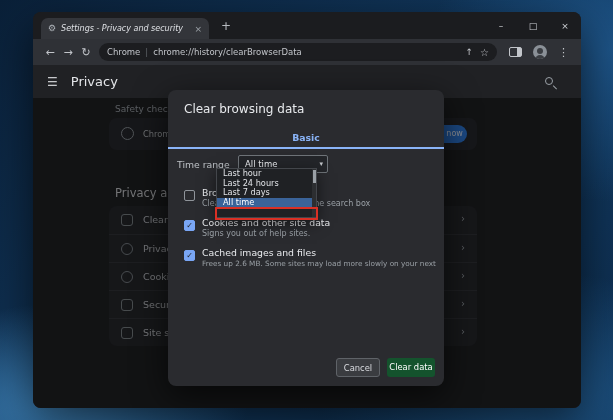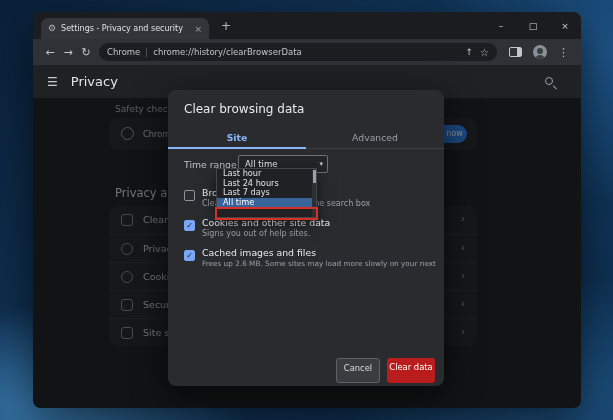--- a/index.html
+++ b/index.html
@@ -27,7 +27,7 @@
   .tab { position:absolute; left:8px; top:6px; width:168px; height:21px; background:#33353a;
          border-radius:7px 7px 0 0; display:flex; align-items:center; padding:0 7px; }
   .favicon { font-size:9px; color:#aeb3b9; margin-right:5px; line-height:1; }
-  .tab-title { font-size:8px; color:#dfe1e5; white-space:nowrap; overflow:hidden; flex:1; }
+  .tab-title { font-size:8px; color:#dfe1e5; white-space:nowrap; overflow:hidden; flex:1;font-style:italic; }
   .tab-close { font-size:9px; color:#9aa0a6; margin-left:4px; }
   .new-tab { position:absolute; left:184px; top:5px; width:18px; height:18px; text-align:center;
              line-height:18px; font-size:12px; color:#b6babf; }

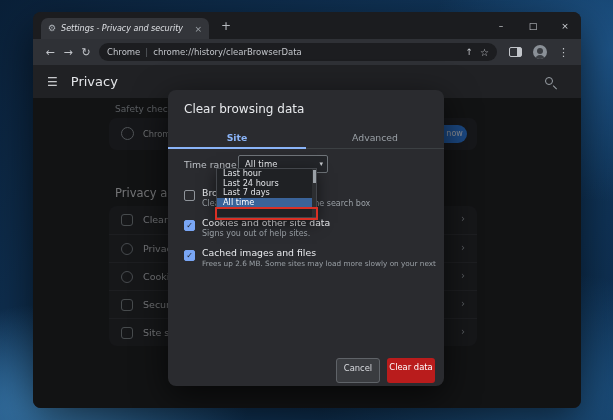--- a/index.html
+++ b/index.html
@@ -215,7 +215,7 @@
     <div class="dialog">
       <div class="d-title">Clear browsing data</div>
       <div class="d-tabs">
-        <div class="d-tab active">Site</div>
+        <div class="d-tab active">Basic</div>
         <div class="d-tab">Advanced</div>
       </div>
       <div class="tr-label">Time range</div>

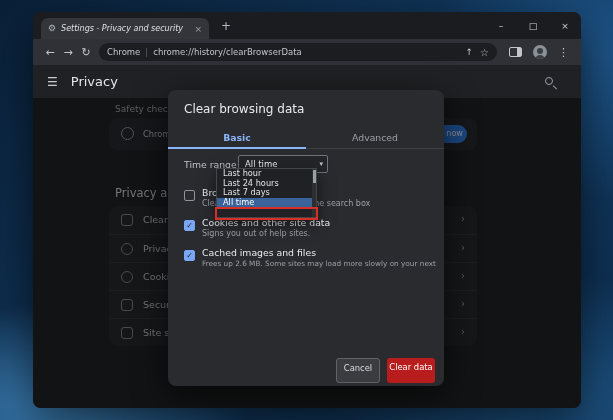--- a/index.html
+++ b/index.html
@@ -216,7 +216,6 @@
       <div class="d-title">Clear browsing data</div>
       <div class="d-tabs">
         <div class="d-tab active">Basic</div>
-        <div class="d-tab">Advanced</div>
       </div>
       <div class="tr-label">Time range</div>
       <div class="select">

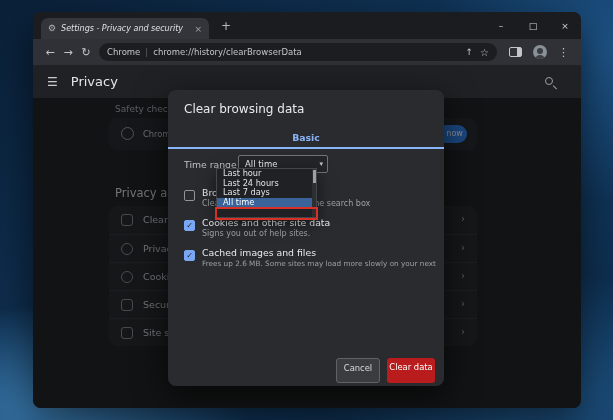--- a/index.html
+++ b/index.html
@@ -101,7 +101,7 @@
   .d-tab.active { color:#8ab4f8; font-weight:bold; }
   .d-tab.active::after { content:""; position:absolute; left:0; right:0; bottom:-1px; height:2px;
                          background:#8ab4f8; }
-  .tr-label { position:absolute; left:16px; top:69px; font-size:9.3px; color:#bdc1c6; }
+  .tr-label { position:absolute; left:9px; top:69px; font-size:9.3px; color:#bdc1c6; }
   .select { position:absolute; left:70px; top:65px; width:90px; height:18px; background:#232529;
             border:1px solid #6e7378; border-radius:2px; }
   .sel-val { position:absolute; left:6px; top:3px; font-size:8.5px; color:#e8eaed; }

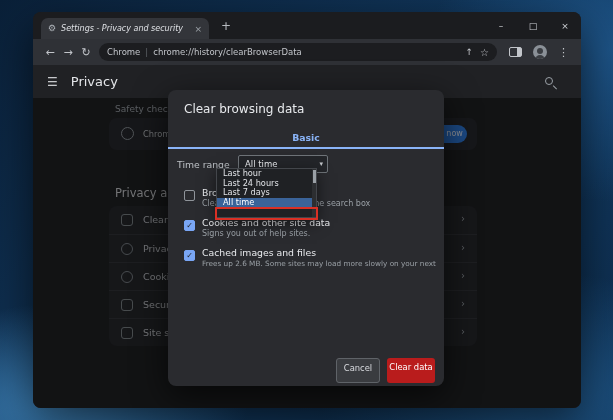--- a/index.html
+++ b/index.html
@@ -126,7 +126,7 @@
   .cb.r1 { top:100px; } .lab.r1 { top:97px; } .des.r1 { top:109px; }
   .cb.r2 { top:130px; } .lab.r2 { top:127px; } .des.r2 { top:139px; }
   .cb.r3 { top:160px; } .lab.r3 { top:157px; } .des.r3 { top:169px; font-size:7.3px; }
-  .btn { position:absolute; top:268px; height:25px; border-radius:3px; font-size:8.4px;
+  .btn { position:absolute; top:268px; height:19px; border-radius:3px; font-size:8.4px;
          line-height:18px; text-align:center; }
   .btn.cancel { left:168px; width:44px; background:#3a3c40; border:1px solid #5f6368; color:#dadce0; }
   .btn.confirm { left:219px; width:48px; background:#b91c1c; color:#ffffff; }

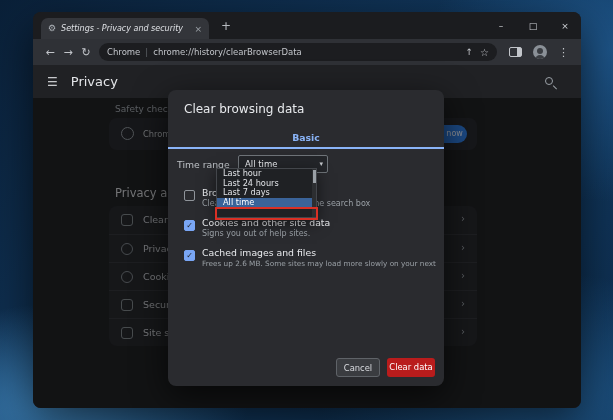--- a/index.html
+++ b/index.html
@@ -129,7 +129,7 @@
   .btn { position:absolute; top:268px; height:19px; border-radius:3px; font-size:8.4px;
          line-height:18px; text-align:center; }
   .btn.cancel { left:168px; width:44px; background:#3a3c40; border:1px solid #5f6368; color:#dadce0; }
-  .btn.confirm { left:219px; width:48px; background:#b91c1c; color:#ffffff; }
+  .btn.confirm { left:219px; width:48px; background:#14532d; color:#ffffff; }
 </style>
 </head>
 <body>

